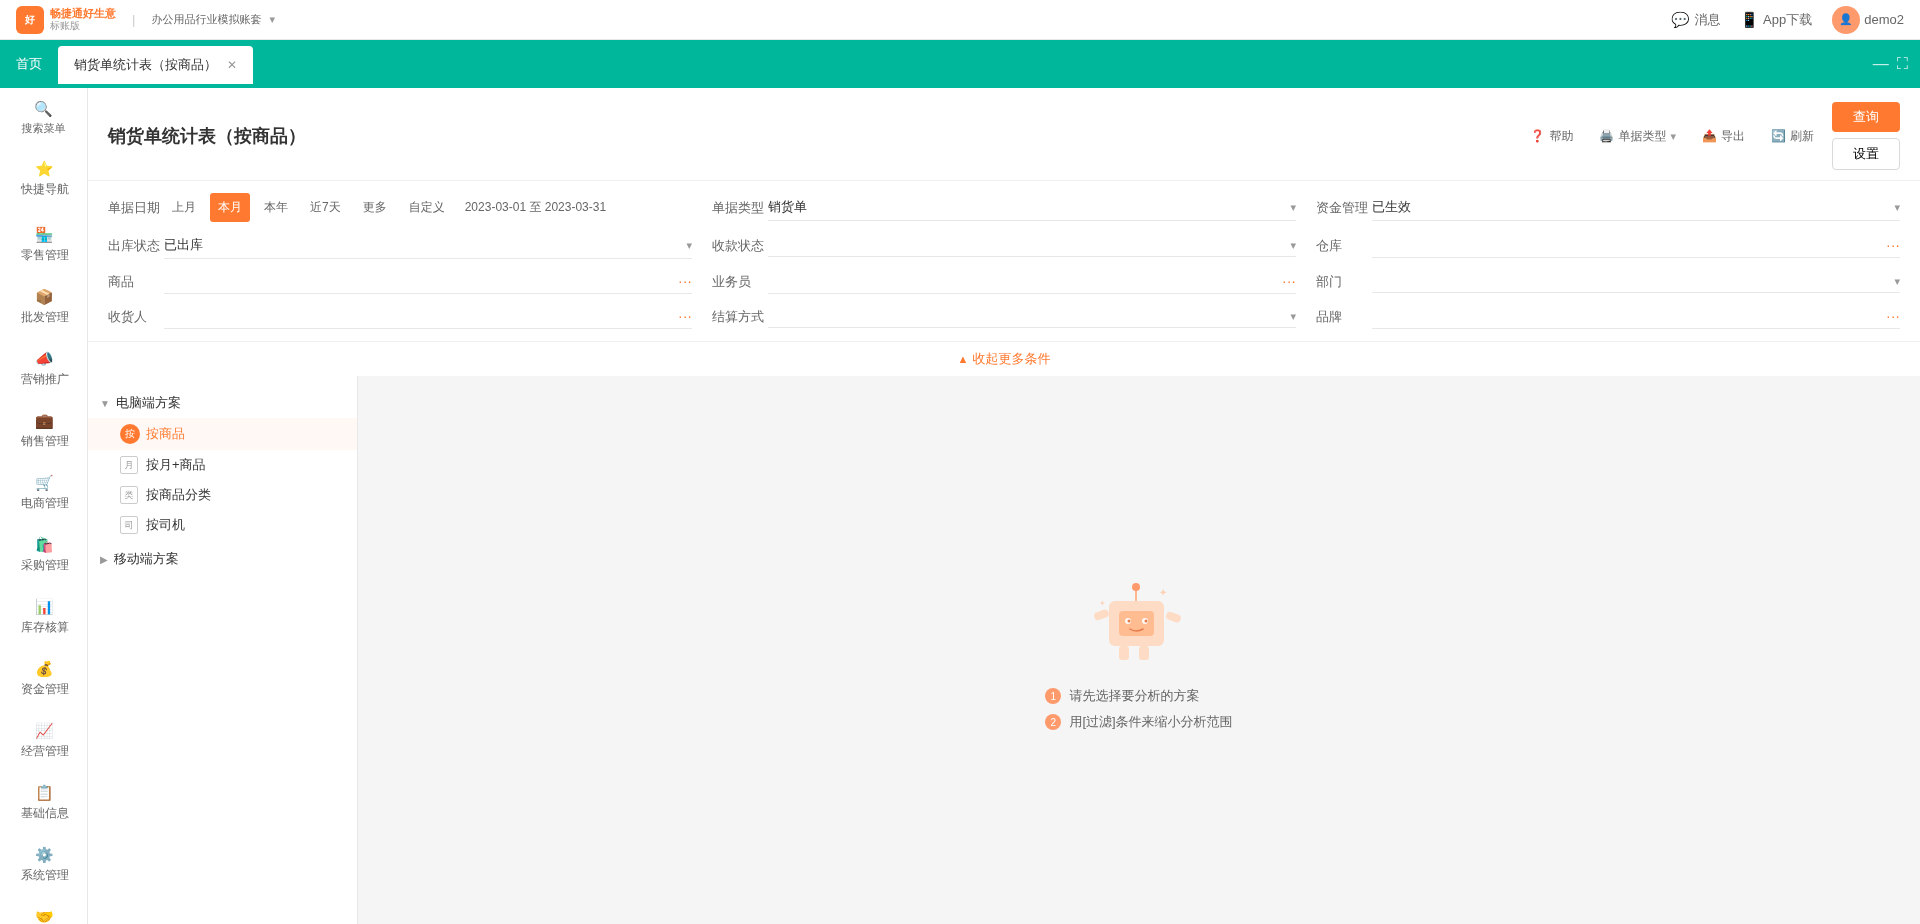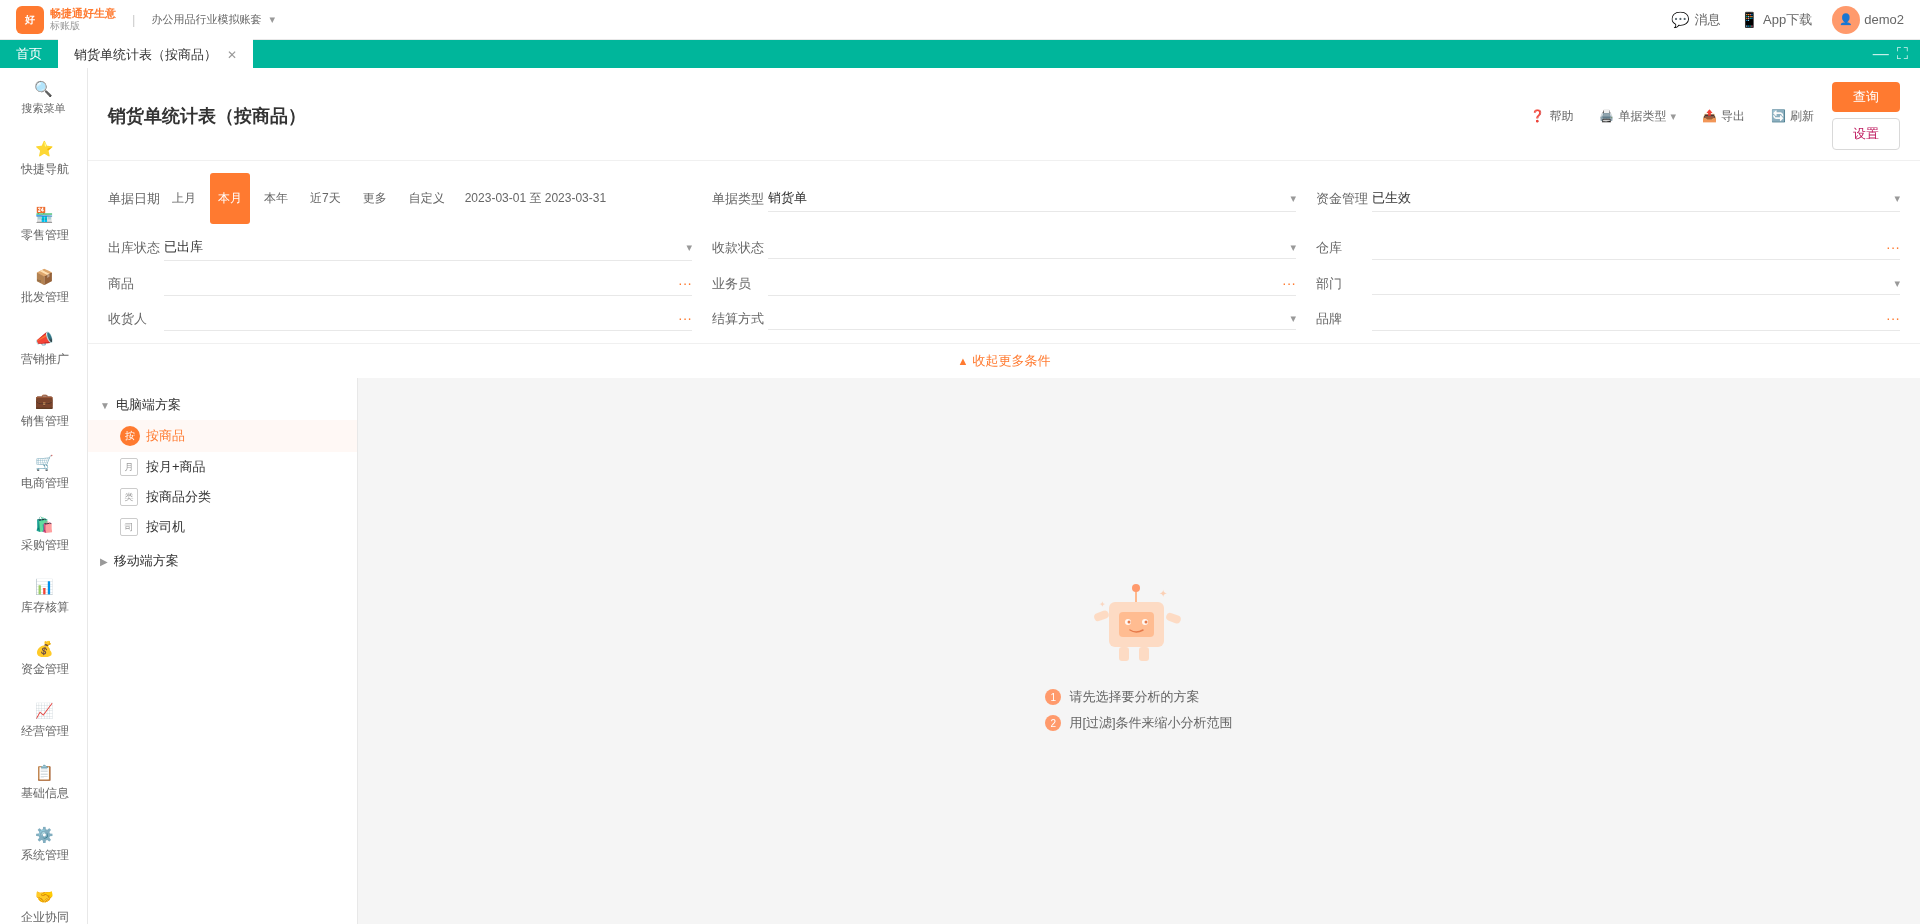--- a/index.html
+++ b/index.html
@@ -19,7 +19,7 @@
     .avatar { width: 28px; height: 28px; border-radius: 50%; background: #ff9a6c; display: flex; align-items: center; justify-content: center; color: white; font-size: 12px; overflow: hidden; }
 
     
-    .tab-bar { height: 28px; background: #00b69b; display: flex; align-items: center; padding: 0 0; flex-shrink: 0; }
+    .tab-bar { height: 48px; background: #00b69b; display: flex; align-items: center; padding: 0 0; flex-shrink: 0; }
     .tab { height: 40px; display: flex; align-items: center; padding: 0 16px; cursor: pointer; font-size: 13px; color: rgba(255,255,255,0.8); gap: 6px; }
     .tab.home { color: white; font-weight: 500; }
     .tab.active { background: #fff; color: #333; border-radius: 4px 4px 0 0; height: 38px; margin-top: 2px; }

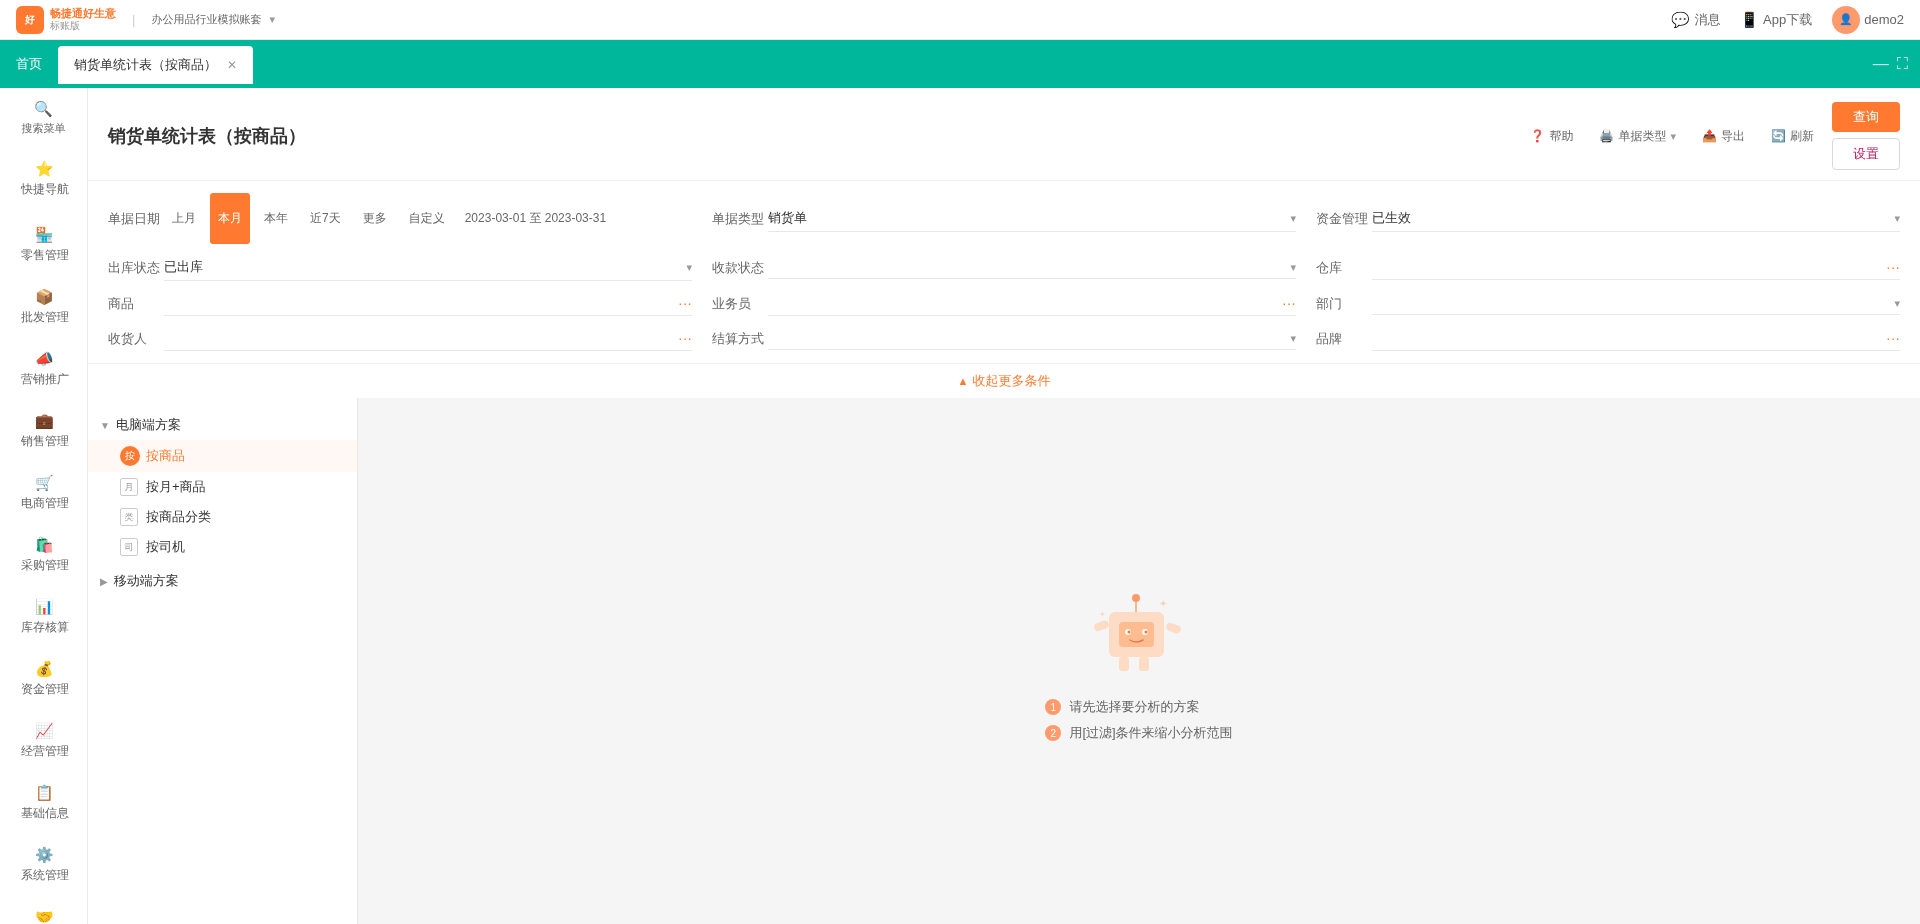--- a/index.html
+++ b/index.html
@@ -45,7 +45,7 @@
     .page-action-btn { display: flex; align-items: center; gap: 4px; color: #666; font-size: 12px; cursor: pointer; padding: 4px 8px; border-radius: 4px; }
     .page-action-btn .icon { color: #ff7a30; }
     .btn-primary { background: #ff7a30; color: white; border: none; padding: 6px 20px; border-radius: 4px; cursor: pointer; font-size: 13px; }
-    .btn-settings { background: white; color: #be185d; border: 1px solid #d9d9d9; padding: 6px 20px; border-radius: 4px; cursor: pointer; font-size: 13px; }
+    .btn-settings { background: white; color: #000000; border: 1px solid #d9d9d9; padding: 6px 20px; border-radius: 4px; cursor: pointer; font-size: 13px; }
     .filter-item { display: flex; align-items: center; flex: 1; min-width: 0; }
     .filter-label { color: #666; font-size: 13px; white-space: nowrap; min-width: 56px; }
     .filter-value { display: flex; align-items: center; gap: 4px; flex: 1; border-bottom: 1px solid #e8e8e8; padding: 4px 0; color: #333; font-size: 13px; cursor: pointer; }

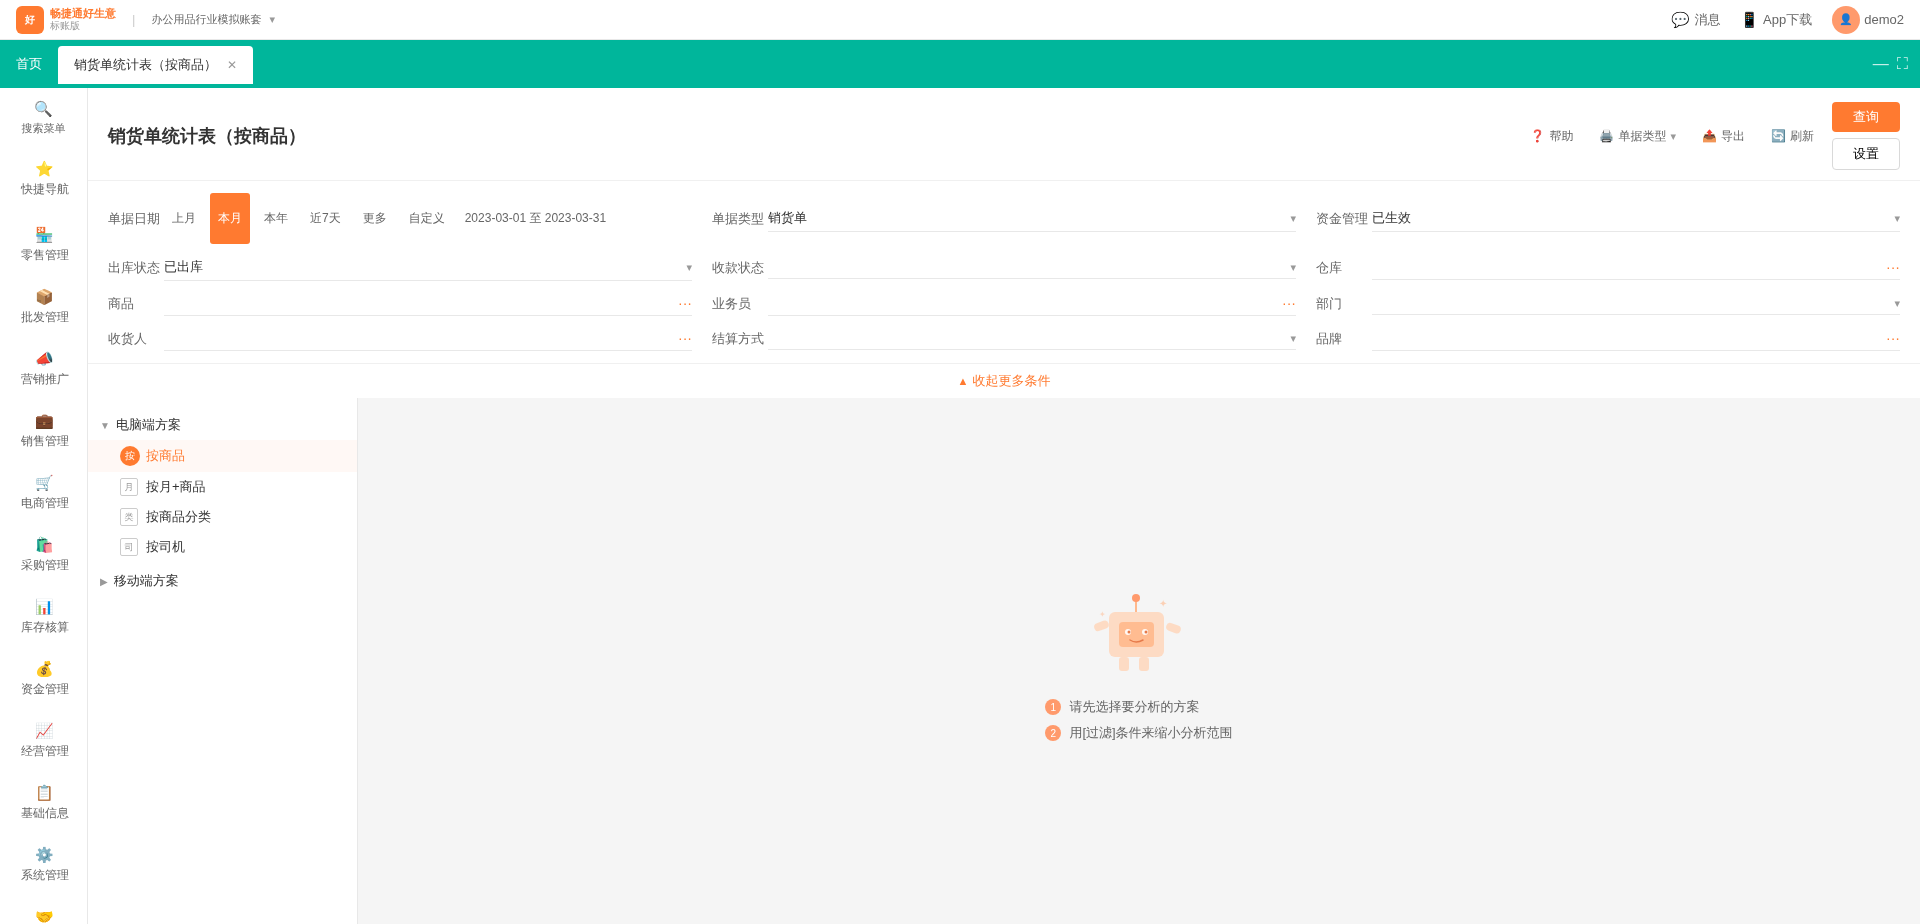--- a/index.html
+++ b/index.html
@@ -236,7 +236,7 @@
             <span class="filter-label">单据日期</span>
             <div class="date-picker">
               <span class="date-tag-btn">上月</span>
-              <span class="date-tag-btn active" style="background:#ff7a30;color:white;padding:17px 8px;border-radius:3px;font-size:12px;">本月</span>
+              <span class="date-tag-btn active" style="background:#ff7a30;color:white;padding:6px 8px;border-radius:3px;font-size:12px;">本月</span>
               <span class="date-tag-btn">本年</span>
               <span class="date-tag-btn">近7天</span>
               <span class="date-tag-btn">更多</span>

